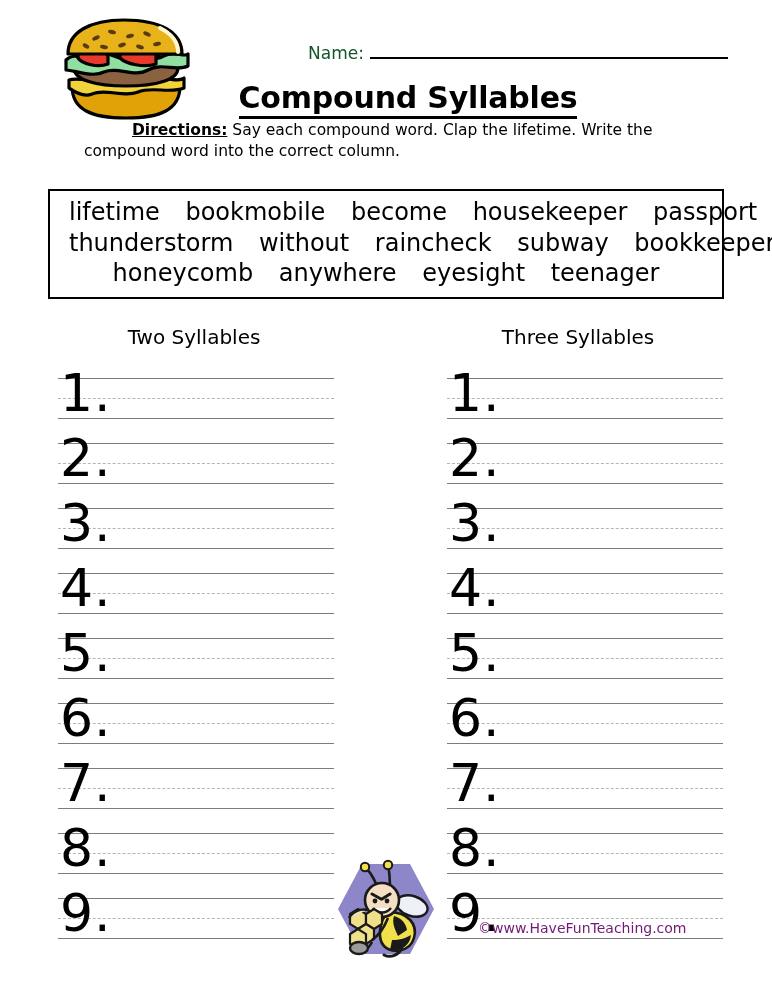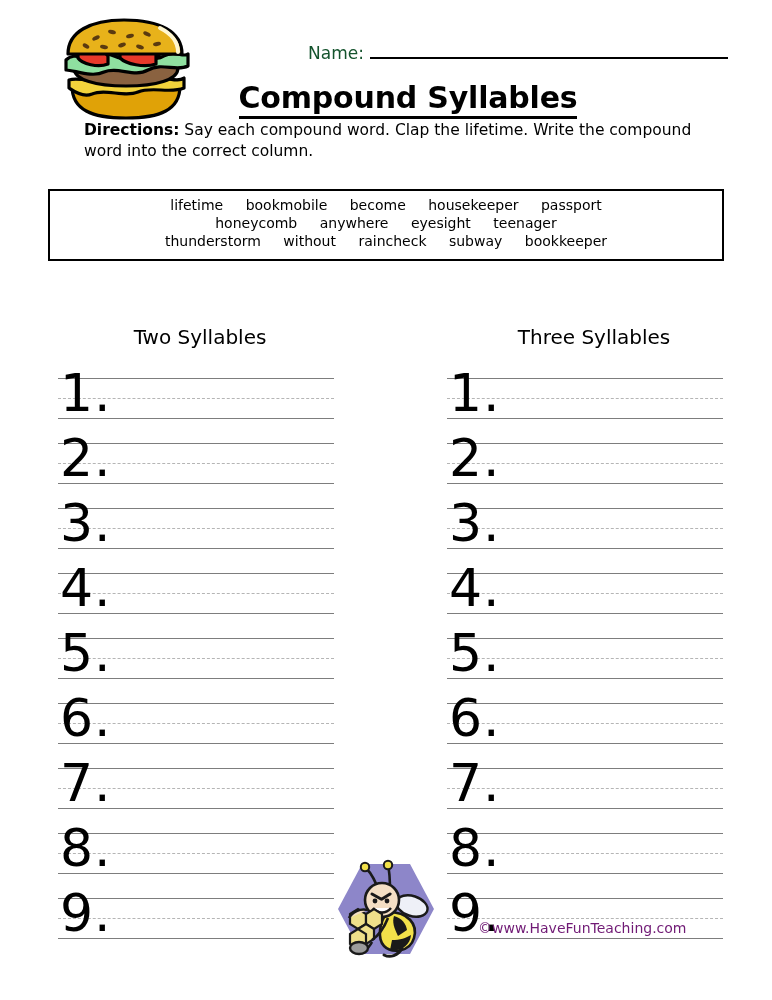--- a/index.html
+++ b/index.html
@@ -69,7 +69,9 @@
   }
   .directions .lbl {
     font-weight: bold;
+    text-decoration: underline;
     margin-right: 5px;
+    margin-left: 48px;
   }
   .directions .body { }
 

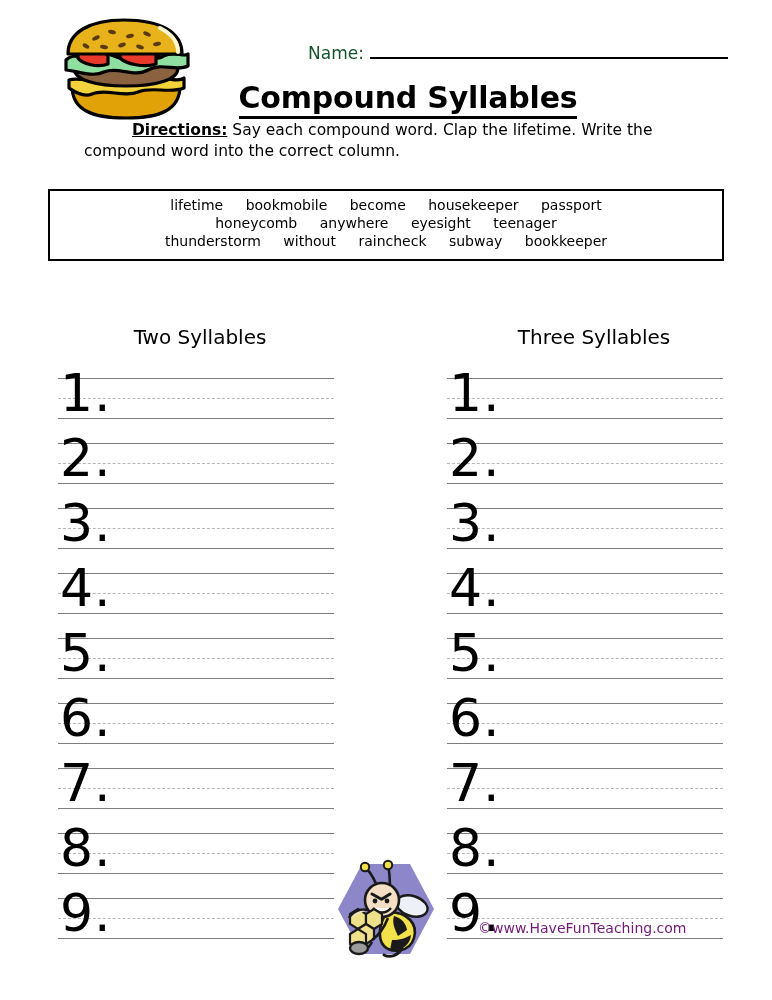--- a/index.html
+++ b/index.html
@@ -85,7 +85,7 @@
     border: 2px solid #000;
     padding: 6px 10px 8px 10px;
     text-align: center;
-    font-size: 14px;
+    font-size: 24px;
     line-height: 1.28;
     color: #000;
   }

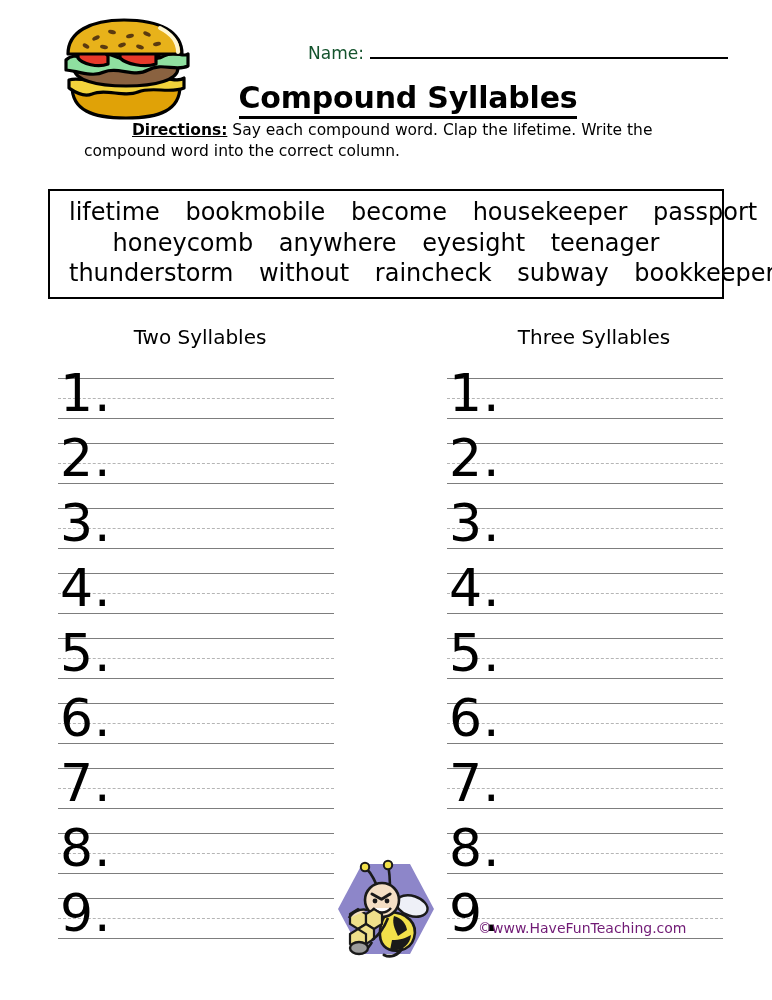--- a/index.html
+++ b/index.html
@@ -224,17 +224,17 @@
       <span class="w">passport</span>
     </div>
     <div class="wb-row">
-      <span class="w">honeycomb</span>
-      <span class="w">anywhere</span>
-      <span class="w">eyesight</span>
-      <span class="w">teenager</span>
-    </div>
-    <div class="wb-row">
       <span class="w">thunderstorm</span>
       <span class="w">without</span>
       <span class="w">raincheck</span>
       <span class="w">subway</span>
       <span class="w">bookkeeper</span>
+    </div>
+    <div class="wb-row">
+      <span class="w">honeycomb</span>
+      <span class="w">anywhere</span>
+      <span class="w">eyesight</span>
+      <span class="w">teenager</span>
     </div>
   </div>
 

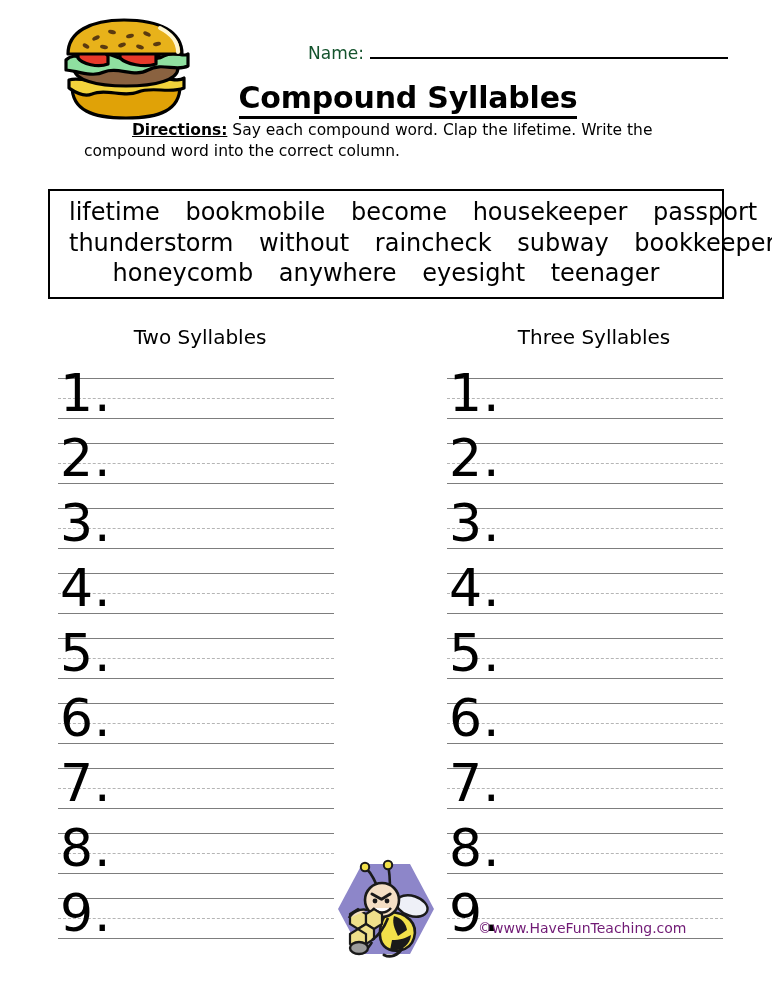--- a/index.html
+++ b/index.html
@@ -100,7 +100,7 @@
     color: #000;
     text-align: center;
   }
-  .col-head.left  { left: 64px;  width: 272px; }
+  .col-head.left  { left: 58px;  width: 272px; }
   .col-head.right { left: 458px; width: 272px; }
 
   .lines-col {

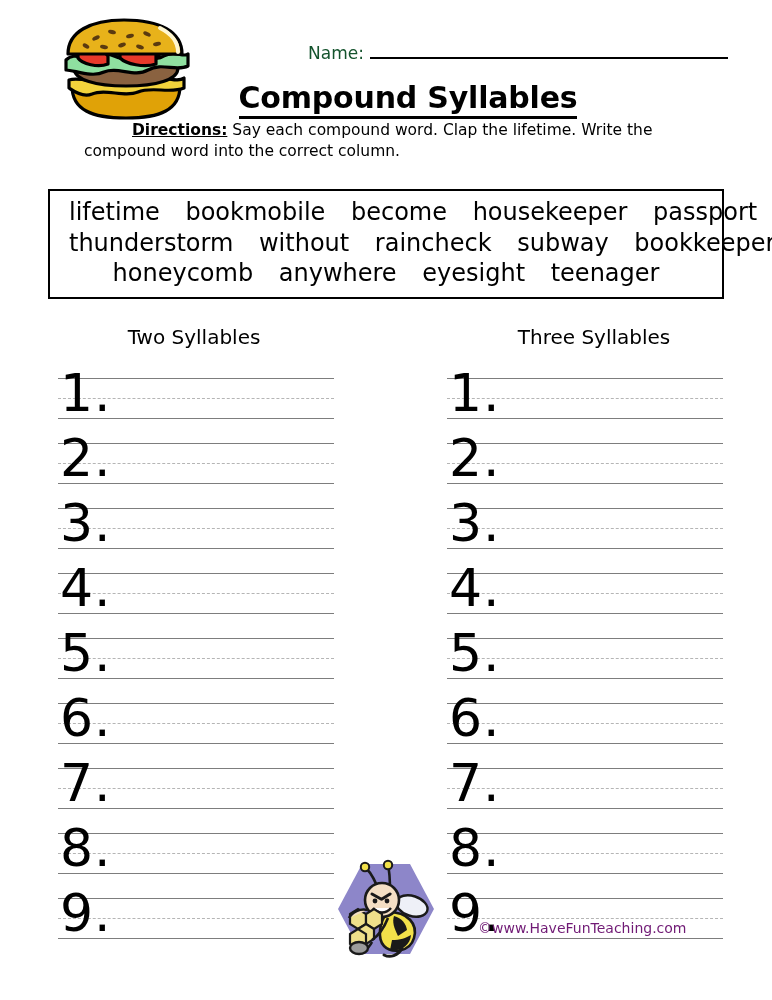--- a/index.html
+++ b/index.html
@@ -101,7 +101,7 @@
     text-align: center;
   }
   .col-head.left  { left: 58px;  width: 272px; }
-  .col-head.right { left: 458px; width: 272px; }
+  .col-head.right { left: 442px; width: 272px; }
 
   .lines-col {
     position: absolute;

